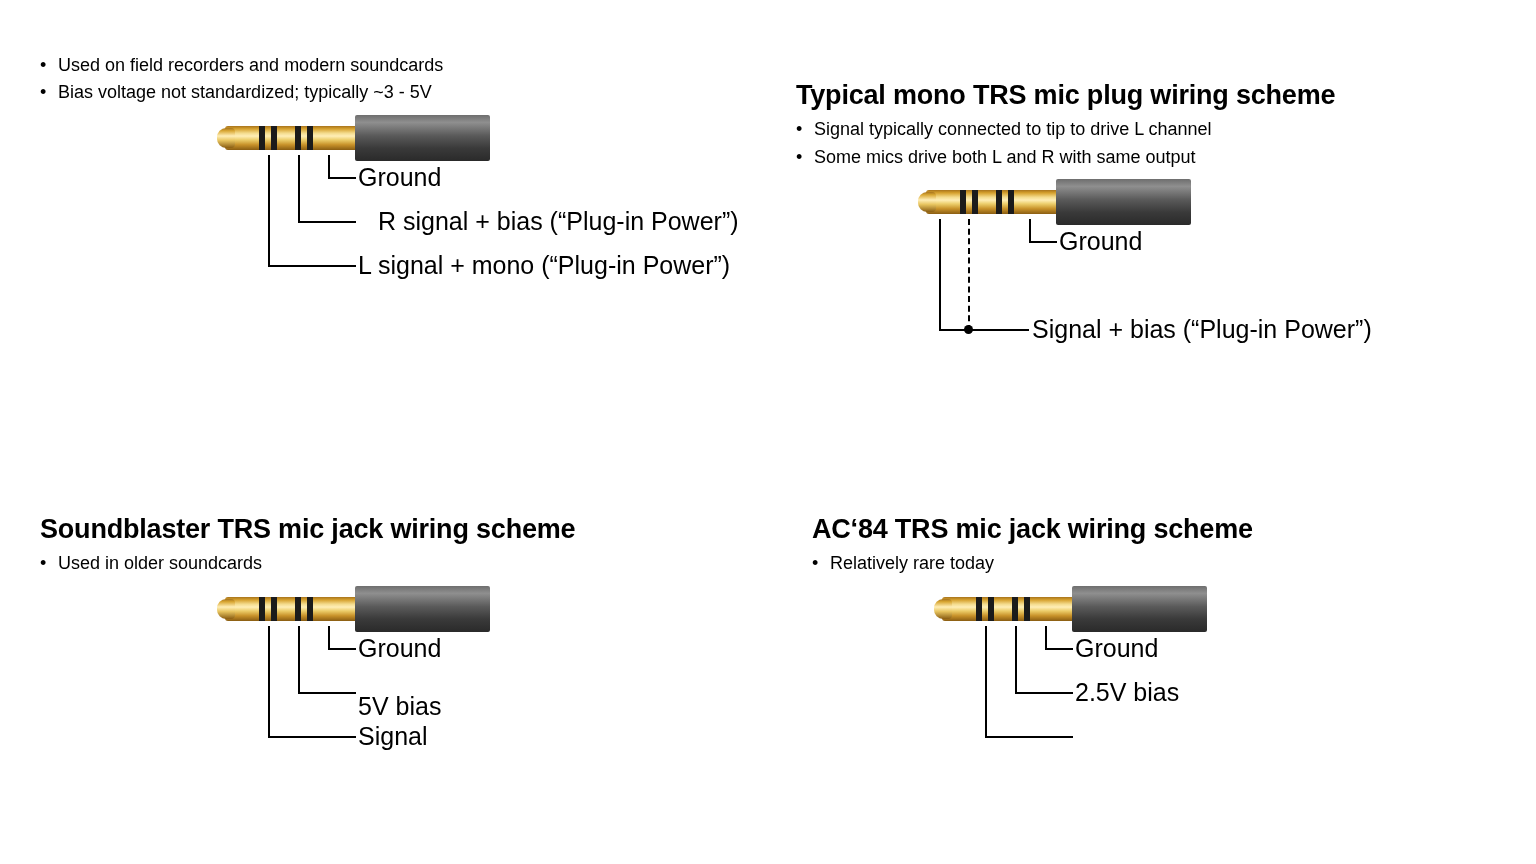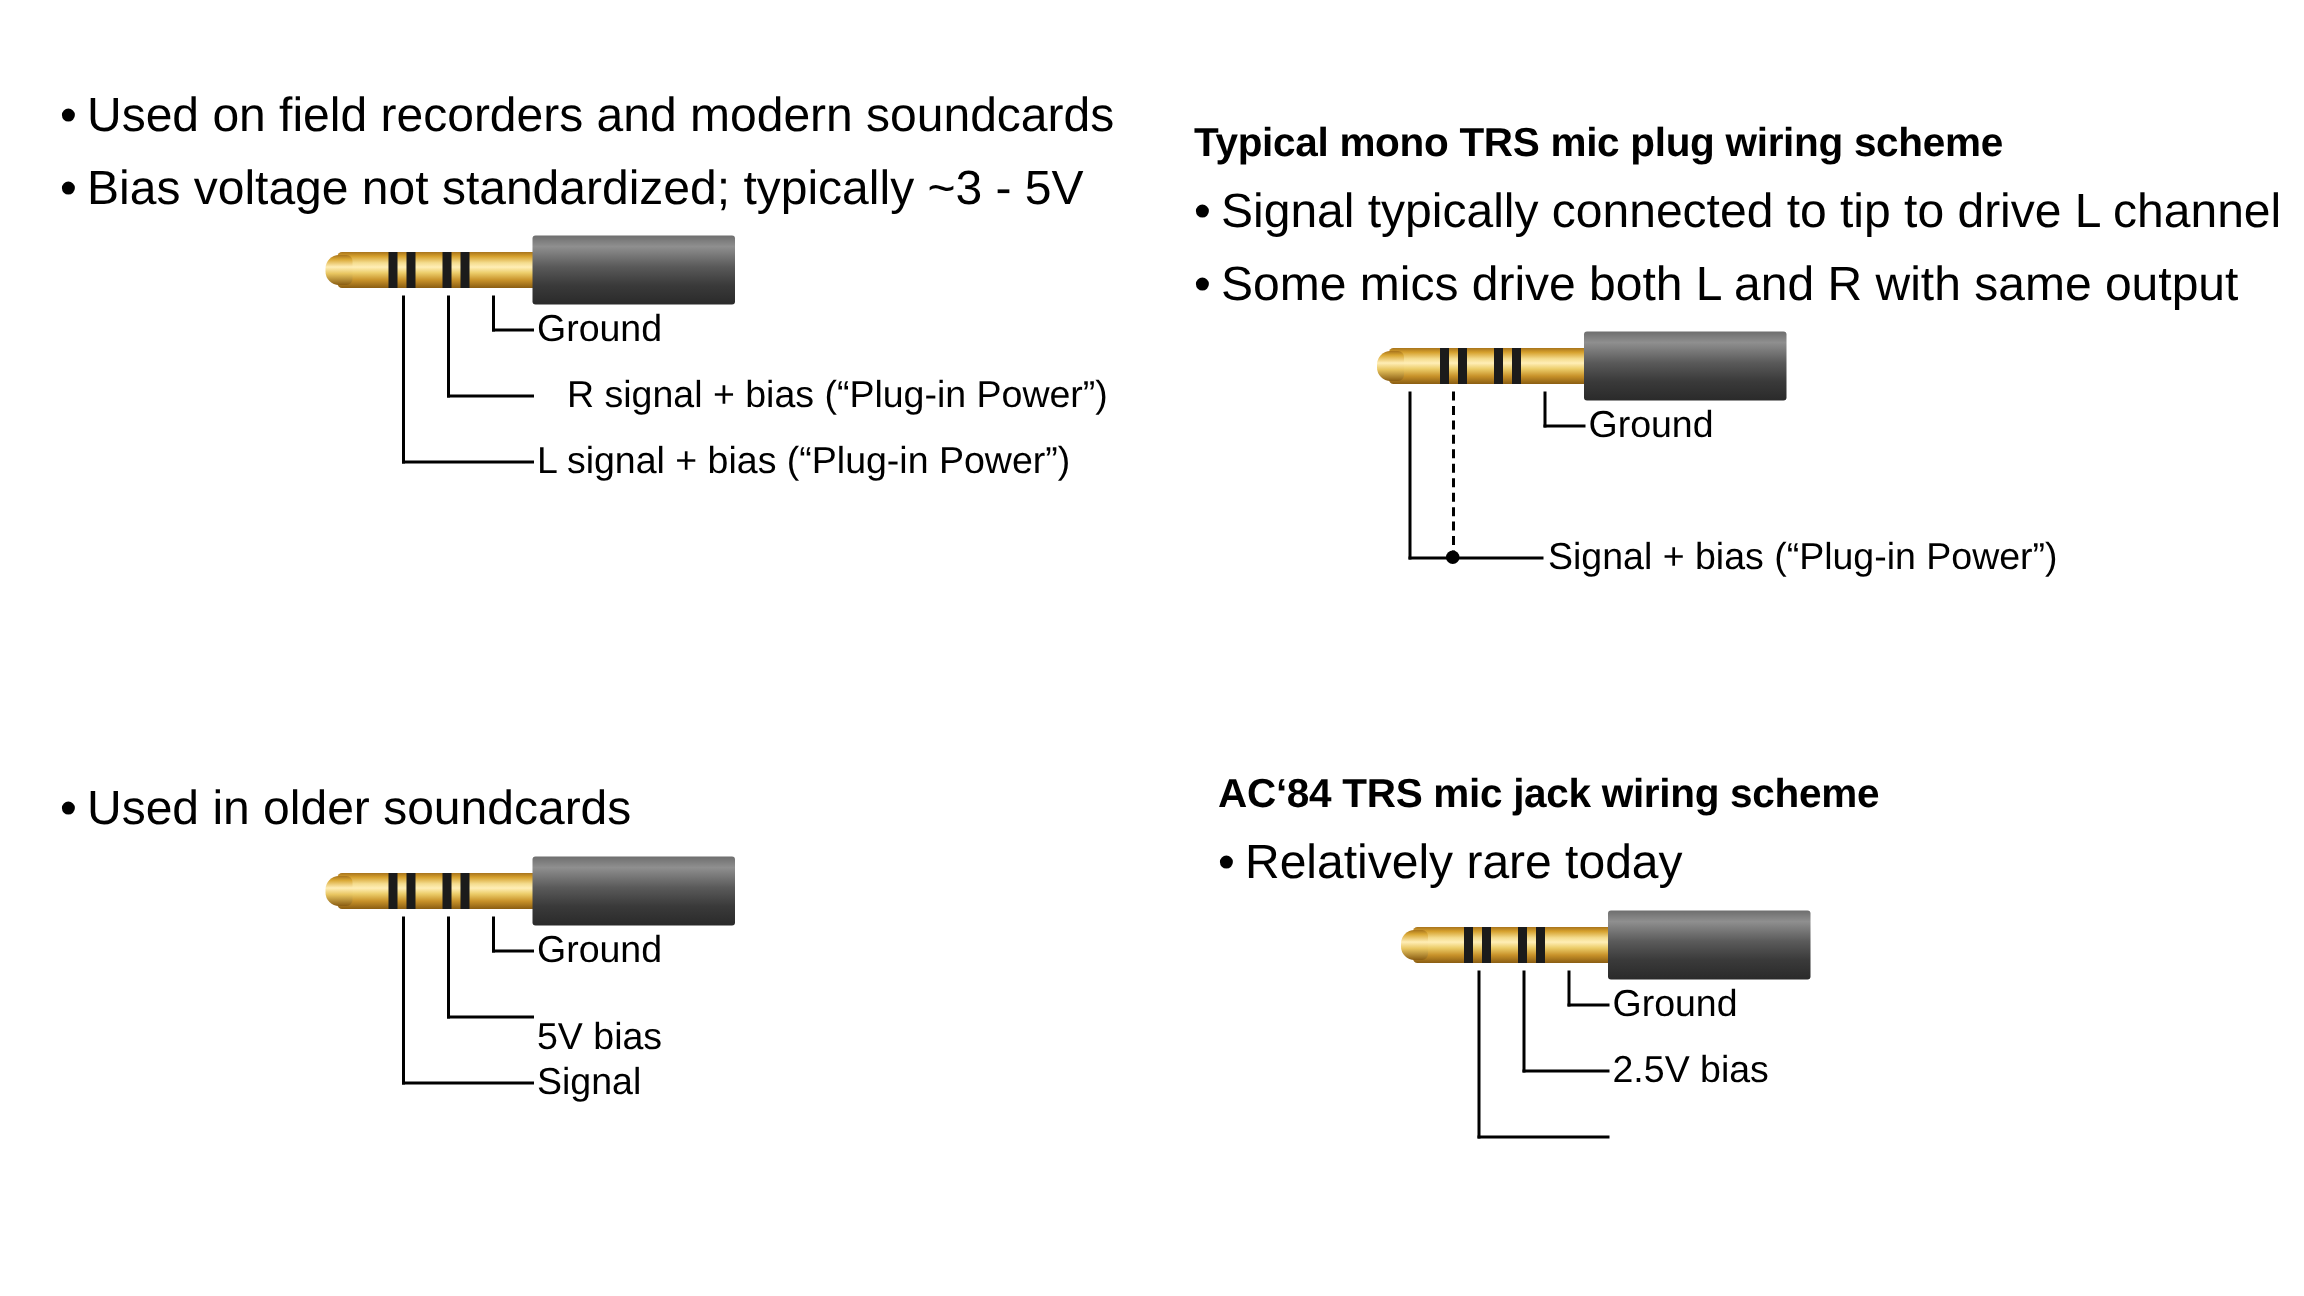--- a/index.html
+++ b/index.html
@@ -38,7 +38,7 @@
     list-style: none;
   }
   .bullets li {
-    font-size: 32px;
+    font-size: 18px;
     line-height: 1.52;
     white-space: nowrap;
   }

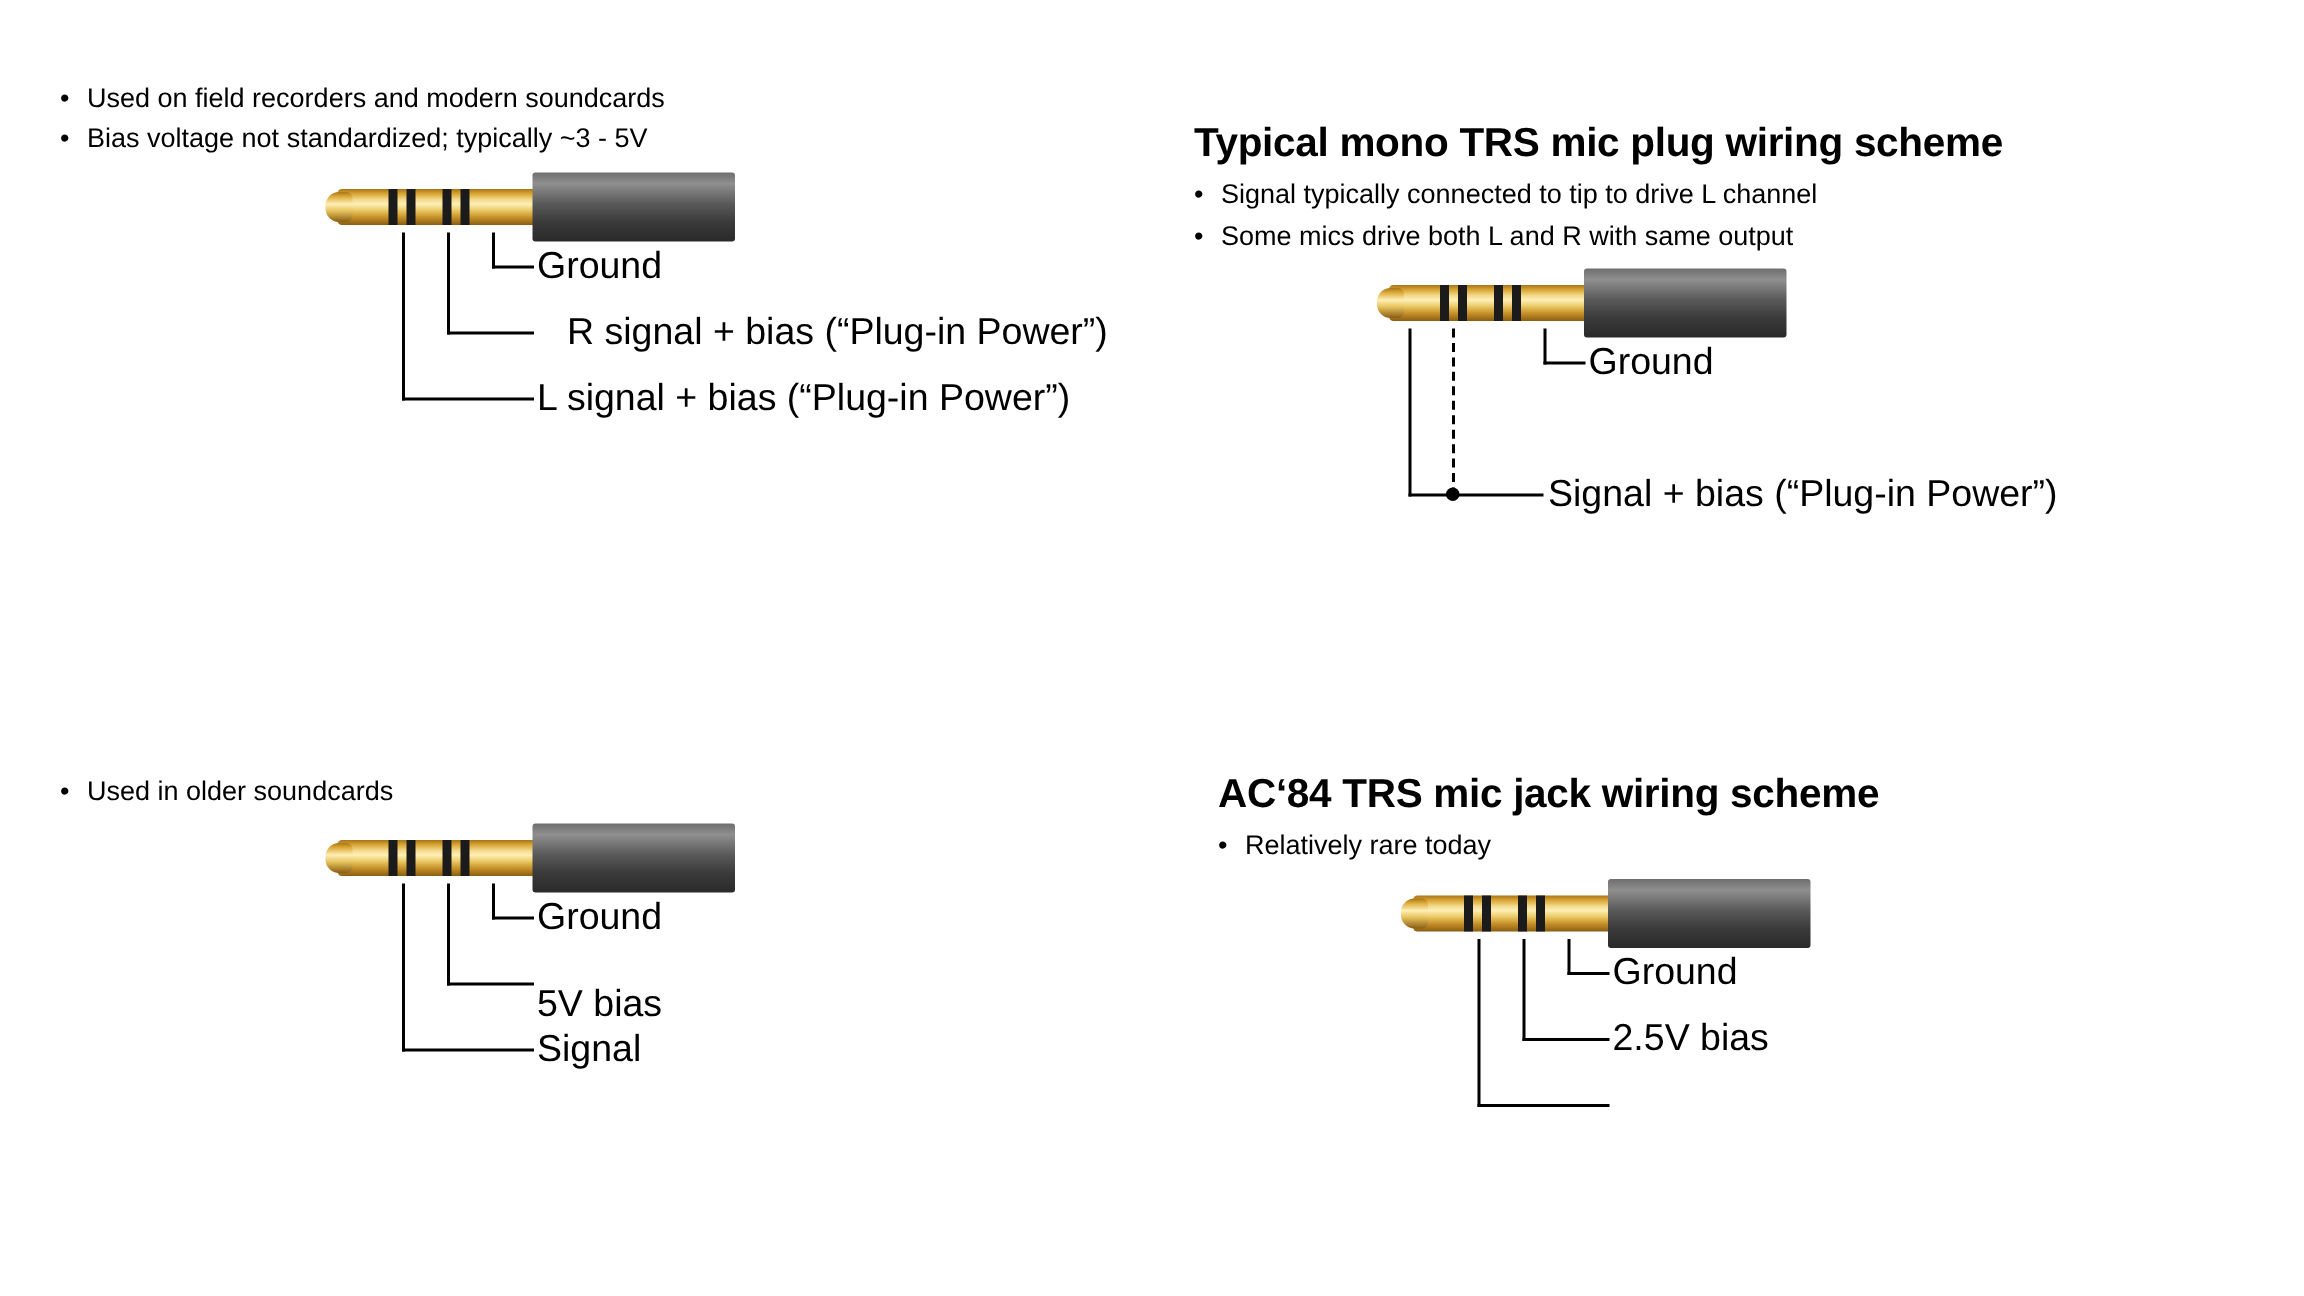--- a/index.html
+++ b/index.html
@@ -170,7 +170,7 @@
 
     <div class="vline" style="left:228px; top:40px; height:112px;"></div>
     <div class="hline" style="left:228px; top:150px; width:88px;"></div>
-    <div class="lbl" style="left:318px; top:138px;">L signal + bias (“Plug-in Power”)</div>
+    <div class="lbl" style="left:318px; top:138px;">L signal + mono (“Plug-in Power”)</div>
   </div>
 </div>
 

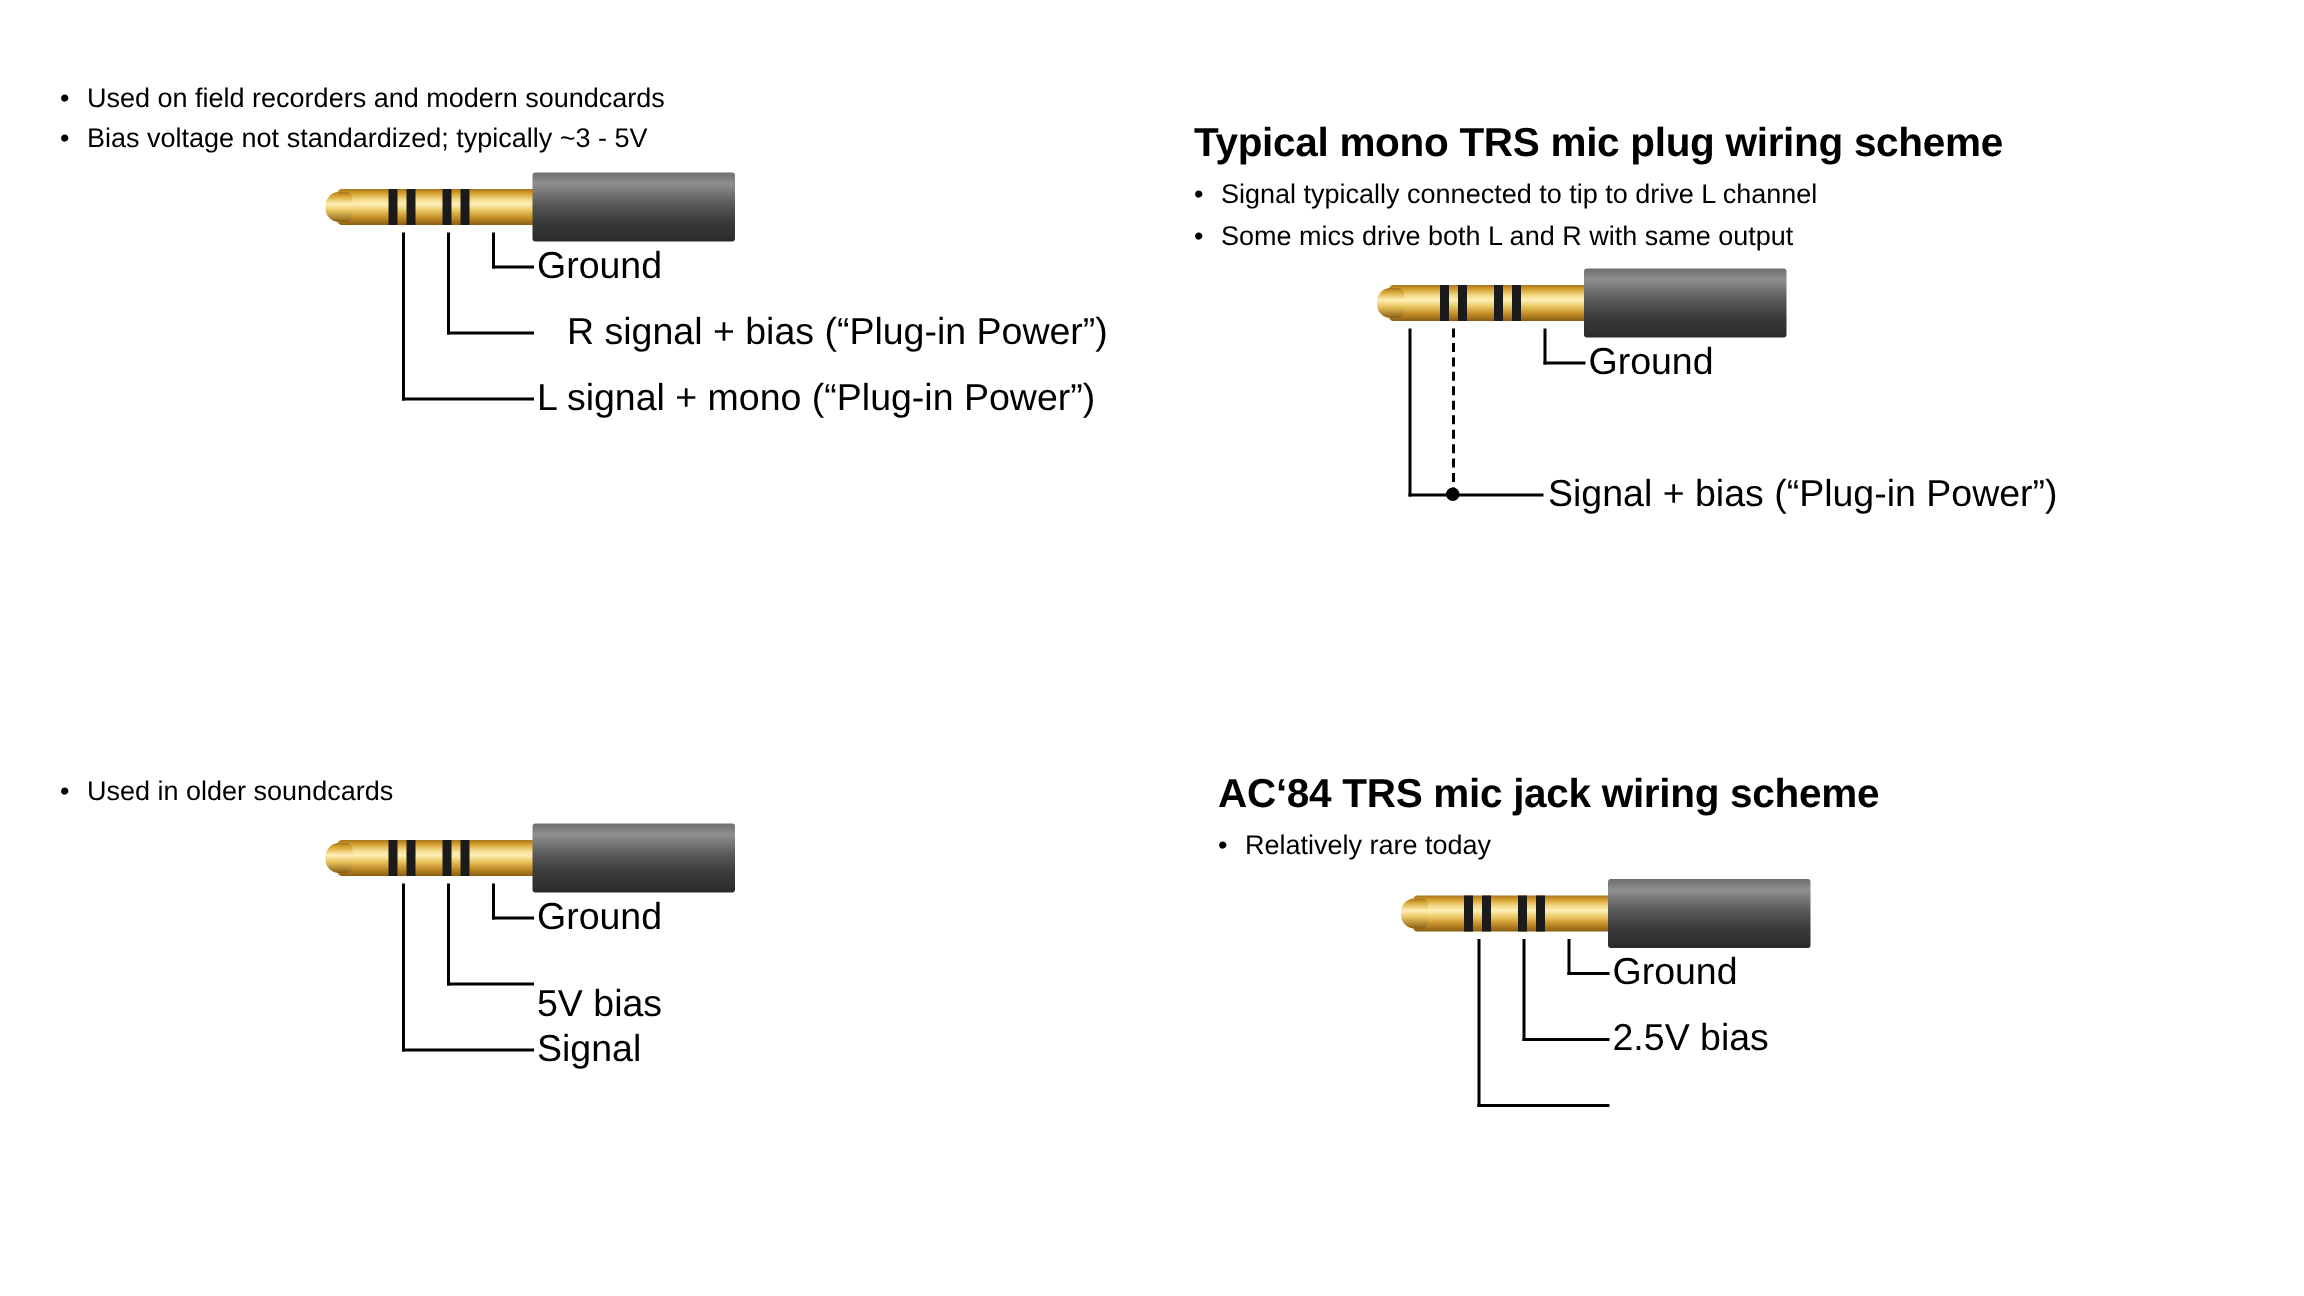--- a/index.html
+++ b/index.html
@@ -206,6 +206,7 @@
 </div>
 
 <div class="panel" id="panel-2">
+  <div class="panel-title">Soundblaster TRS mic jack wiring scheme</div>
   <ul class="bullets">
     <li><span class="dot">•</span><span>Used in older soundcards</span></li>
   </ul>

